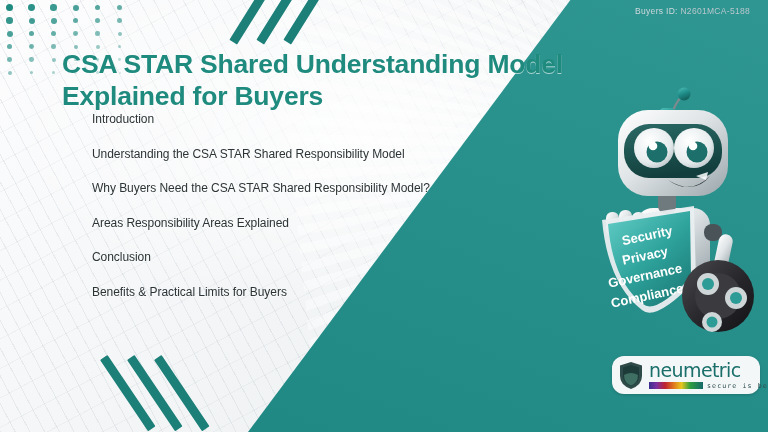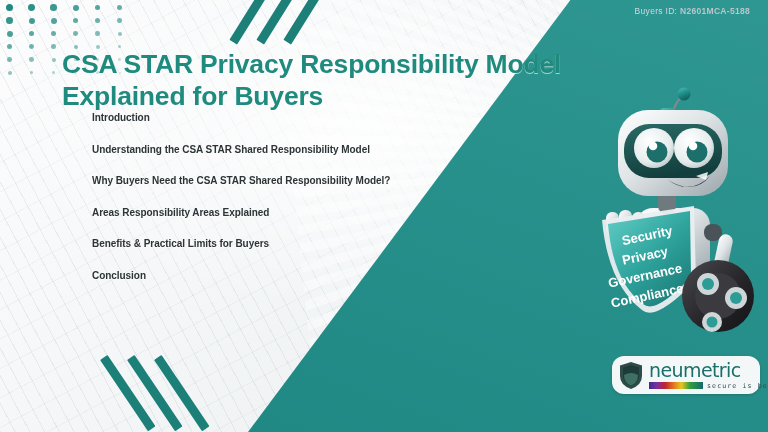--- a/index.html
+++ b/index.html
@@ -74,7 +74,7 @@
     font-size:8.5px;letter-spacing:.3px;color:#cfd8dd;
     white-space:nowrap;
   }
-  .article-id b{color:#b9c6cd;font-weight:700;}
+  .article-id b{color:#b9c6cd;font-weight:400;}
 
   
   .title{

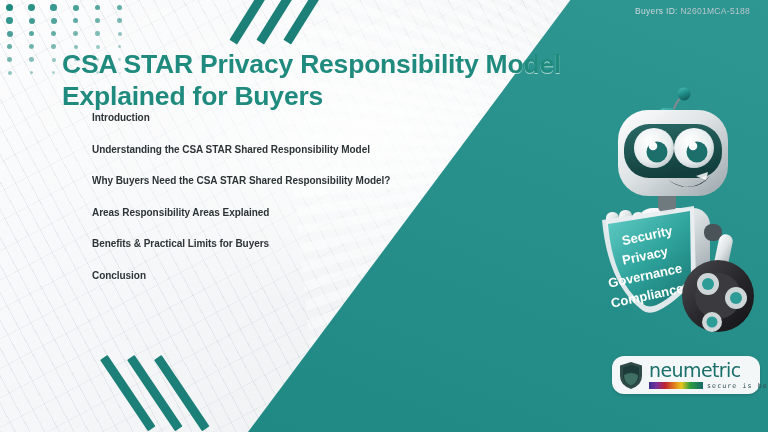--- a/index.html
+++ b/index.html
@@ -188,7 +188,7 @@
     <b>N2601MCA-5188</b>
   </div>
 
-  <h1 class="title">CSA STAR Privacy Responsibility Model Explained for Buyers</h1>
+  <h1 class="title">CSA STAR Shared Understanding Model Explained for Buyers</h1>
 
   <div class="toc">
     <div class="toc-item">Introduction</div>

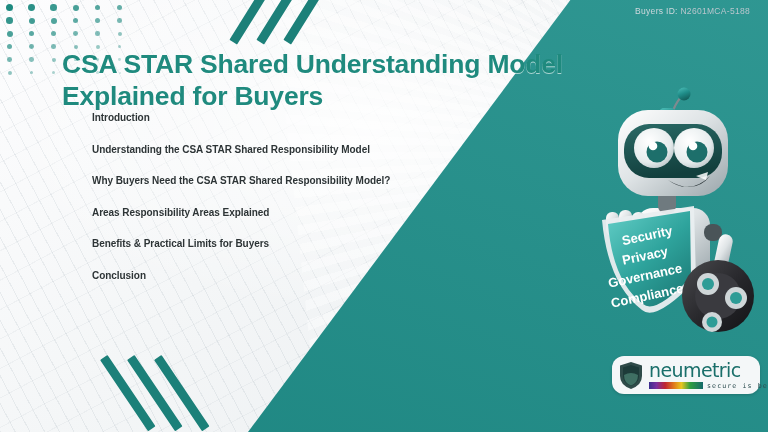--- a/index.html
+++ b/index.html
@@ -87,7 +87,7 @@
   
   .toc{position:absolute;left:92px;top:112px;width:500px;}
   .toc-item{
-    font-size:10px;font-weight:700;color:#2d3436;
+    font-size:12px;font-weight:400;color:#2d3436;
     margin-bottom:20.5px;letter-spacing:-.05px;white-space:nowrap;
     text-shadow:0 1px 0 rgba(255,255,255,.55);
   }

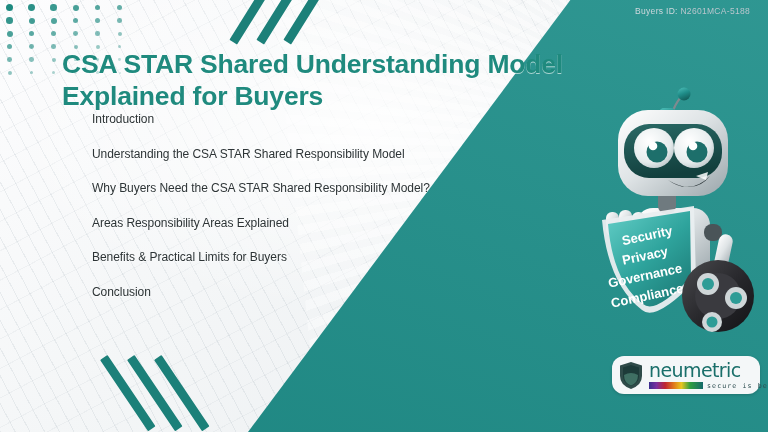--- a/index.html
+++ b/index.html
@@ -195,8 +195,8 @@
     <div class="toc-item">Understanding the CSA STAR Shared Responsibility Model</div>
     <div class="toc-item">Why Buyers Need the CSA STAR Shared Responsibility Model?</div>
     <div class="toc-item">Areas Responsibility Areas Explained</div>
+    <div class="toc-item">Conclusion</div>
     <div class="toc-item">Benefits &amp; Practical Limits for Buyers</div>
-    <div class="toc-item">Conclusion</div>
   </div>
 
   <div class="robot">

